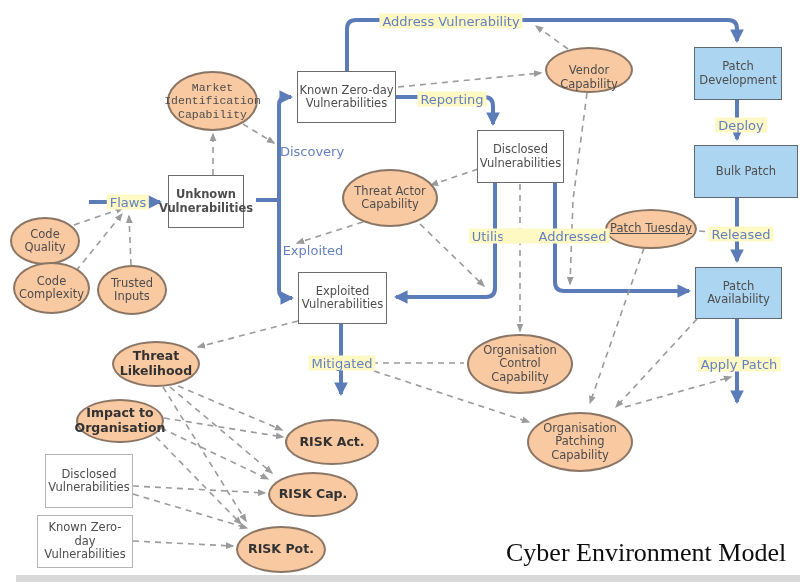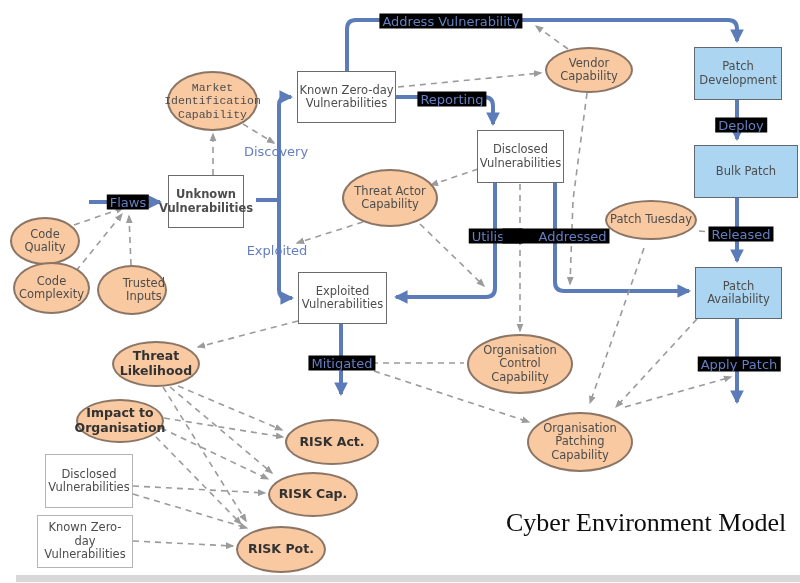--- a/index.html
+++ b/index.html
@@ -19,7 +19,7 @@
   .rect-light{background:#fff;border:1.4px solid var(--rect-border-light);}
   .bold{font-weight:bold;color:#323232;font-size:12.5px;}
   .edge-label{position:absolute;z-index:3;transform:translate(-50%,-50%);
-              background:#000000;color:var(--label-blue);font-size:13px;line-height:1;
+              background:#fef9c3;color:var(--label-blue);font-size:13px;line-height:1;
               padding:1px 3px;white-space:nowrap;}
   .edge-label.transparent{background:transparent;}
   .diagram-title{position:absolute;left:506px;top:508px;width:290px;z-index:3;

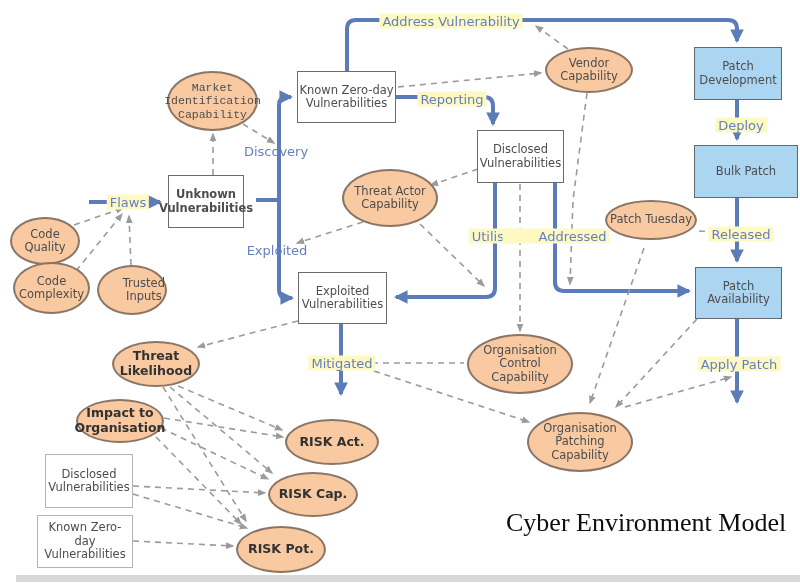--- a/index.html
+++ b/index.html
@@ -105,7 +105,7 @@
       <div class="node ellipse" style="left: 342px; top: 169px; width: 96px; height: 58px;">
         <span class="node-label">Threat Actor<br>Capability</span>
       </div>
-      <div class="node ellipse" style="left: 545px; top: 47px; width: 88px; height: 46px;">
+      <div class="node ellipse" style="left: 545px; top: 47px; width: 88px; height: 46px; align-items: flex-end;">
         <span class="node-label">Vendor<br>Capability</span>
       </div>
       <div class="node rect-blue" style="left: 694px; top: 47px; width: 88px; height: 53px;">

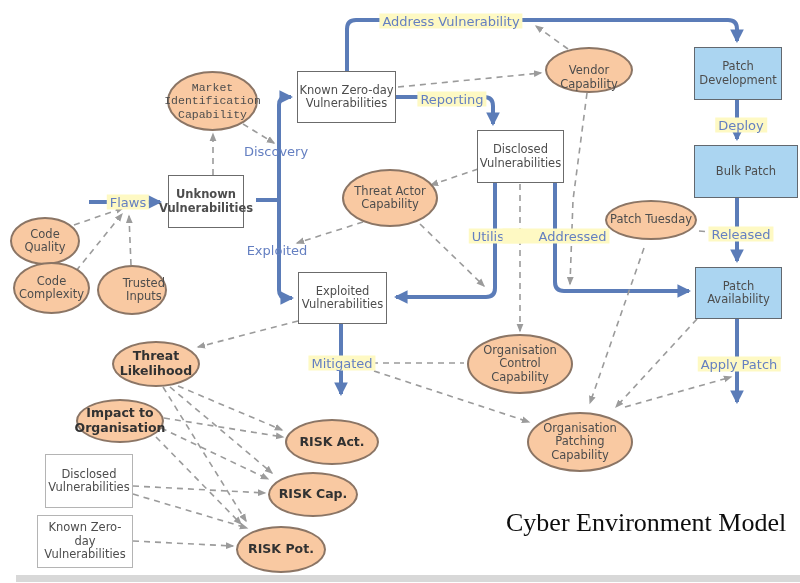--- a/index.html
+++ b/index.html
@@ -21,7 +21,7 @@
   .edge-label{position:absolute;z-index:3;transform:translate(-50%,-50%);
               background:#fef9c3;color:var(--label-blue);font-size:13px;line-height:1;
               padding:1px 3px;white-space:nowrap;}
-  .edge-label.transparent{background:transparent;}
+  .edge-label.transparent{background:transparent;margin-left:36px;}
   .diagram-title{position:absolute;left:506px;top:508px;width:290px;z-index:3;
                  font-family:"Liberation Serif","DejaVu Serif",serif;
                  font-size:26px;color:#0e0e0e;white-space:nowrap;}

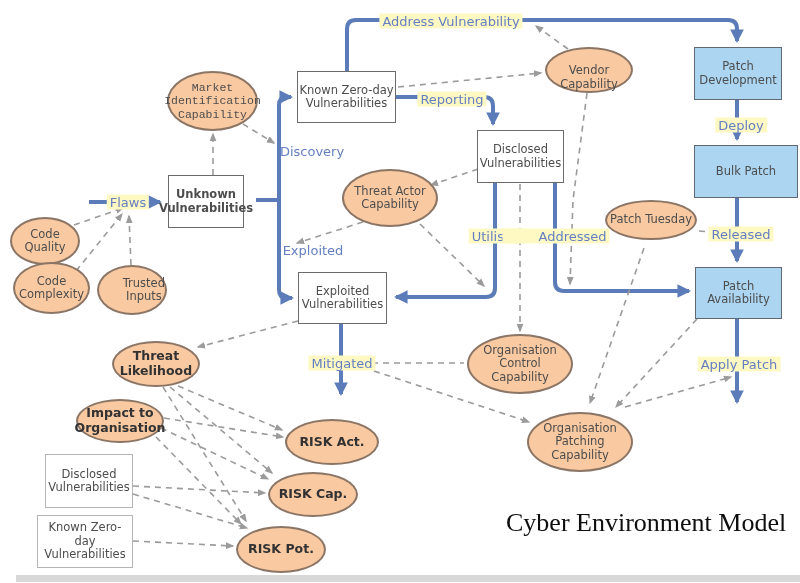--- a/index.html
+++ b/index.html
@@ -117,7 +117,7 @@
       <div class="node rect" style="left: 477px; top: 130px; width: 87px; height: 53px;">
         <span class="node-label">Disclosed<br>Vulnerabilities</span>
       </div>
-      <div class="node ellipse" style="left: 605px; top: 200px; width: 92px; height: 40px;">
+      <div class="node ellipse" style="left: 605px; top: 209px; width: 92px; height: 40px; text-decoration: underline;">
         <span class="node-label">Patch Tuesday</span>
       </div>
       <div class="node rect-blue" style="left: 695px; top: 267px; width: 87px; height: 52px;">

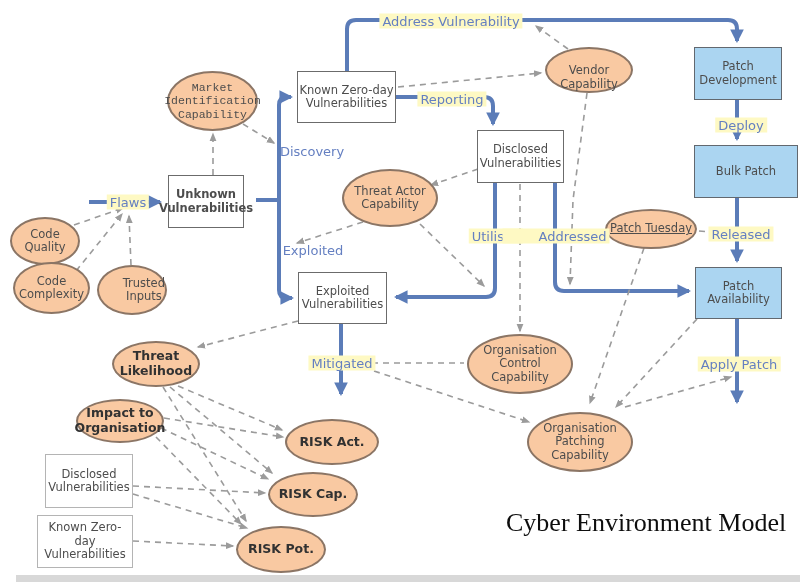--- a/index.html
+++ b/index.html
@@ -99,7 +99,7 @@
       <div class="node ellipse" style="left: 13px; top: 262px; width: 77px; height: 52px;">
         <span class="node-label">Code<br>Complexity</span>
       </div>
-      <div class="node ellipse" style="left: 97px; top: 265px; width: 70px; height: 50px; justify-content: flex-end;">
+      <div class="node ellipse" style="left: 97px; top: 265px; width: 70px; height: 50px;">
         <span class="node-label">Trusted<br>Inputs</span>
       </div>
       <div class="node ellipse" style="left: 342px; top: 169px; width: 96px; height: 58px;">

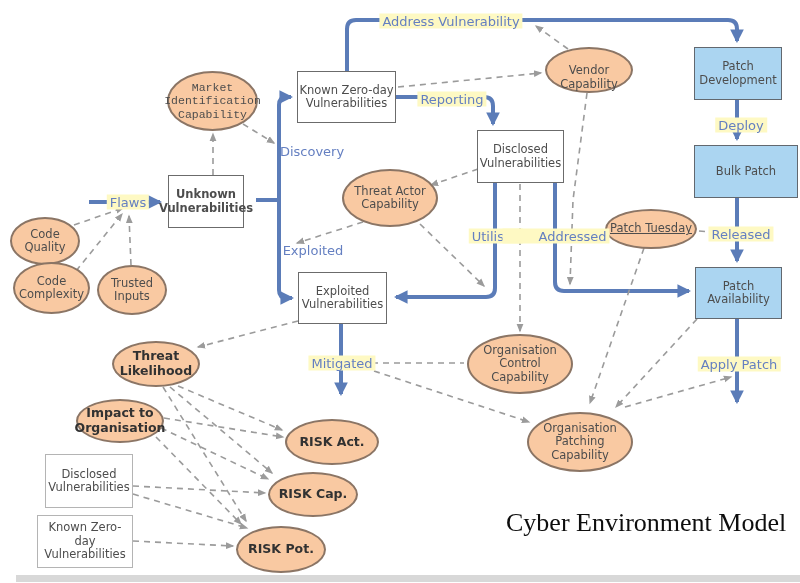--- a/index.html
+++ b/index.html
@@ -22,7 +22,7 @@
               background:#fef9c3;color:var(--label-blue);font-size:13px;line-height:1;
               padding:1px 3px;white-space:nowrap;}
   .edge-label.transparent{background:transparent;margin-left:36px;}
-  .diagram-title{position:absolute;left:506px;top:508px;width:290px;z-index:3;
+  .diagram-title{position:absolute;left:506px;top:538px;width:290px;z-index:3;
                  font-family:"Liberation Serif","DejaVu Serif",serif;
                  font-size:26px;color:#0e0e0e;white-space:nowrap;}
   .bottom-strip{position:absolute;left:16px;top:575px;width:784px;height:7px;

